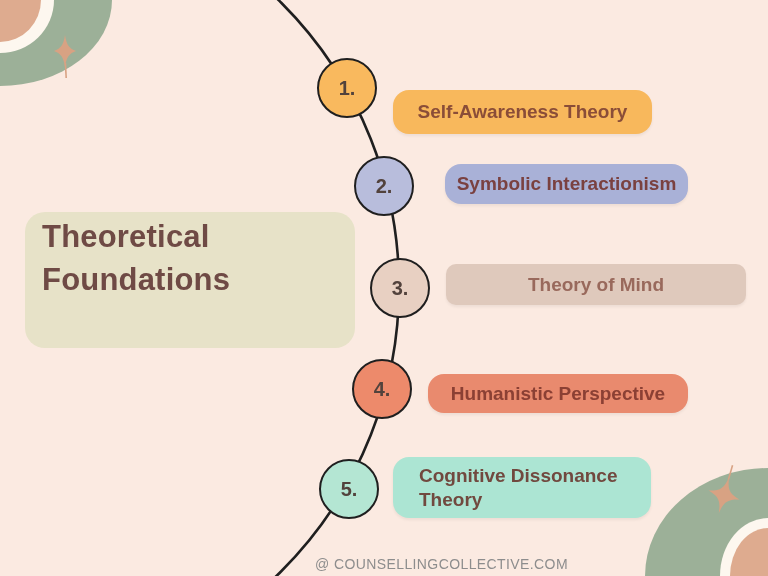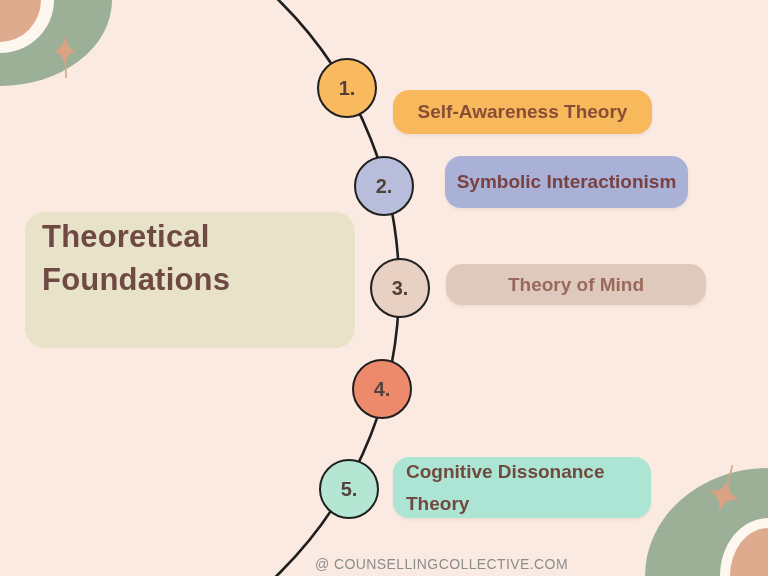--- a/index.html
+++ b/index.html
@@ -30,7 +30,7 @@
     box-shadow:0 2px 3px rgba(0,0,0,0.06); box-sizing:border-box;
   }
   .p1 { left:393px; top:54px;  width:259px; height:44px; }
-  .p2 { left:445px; top:156px; width:243px; height:52px; }
+  .p2 { left:445px; top:164px; width:243px; height:40px; }
   .p3 { left:446px; top:264px; width:260px; height:41px; }
   .p4 { left:428px; top:374px; width:260px; height:39px; }
   .p5 { left:393px; top:457px; width:258px; height:61px;

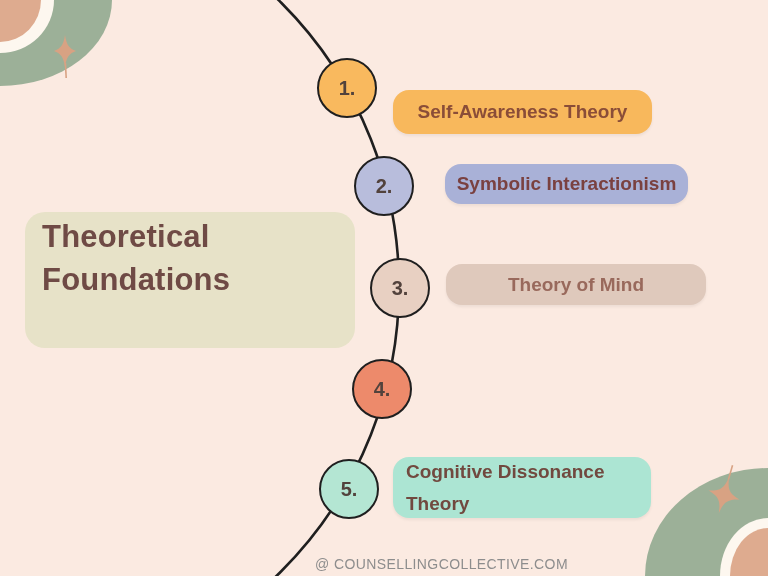--- a/index.html
+++ b/index.html
@@ -31,7 +31,7 @@
   }
   .p1 { left:393px; top:54px;  width:259px; height:44px; }
   .p2 { left:445px; top:164px; width:243px; height:40px; }
-  .p3 { left:446px; top:264px; width:260px; height:41px; }
+  .p3 { left:446px; top:264px; width:300px; height:41px;border-radius:10px; }
   .p4 { left:428px; top:374px; width:260px; height:39px; }
   .p5 { left:393px; top:457px; width:258px; height:61px;
         justify-content:flex-start; padding-left:13px; line-height:32px; }

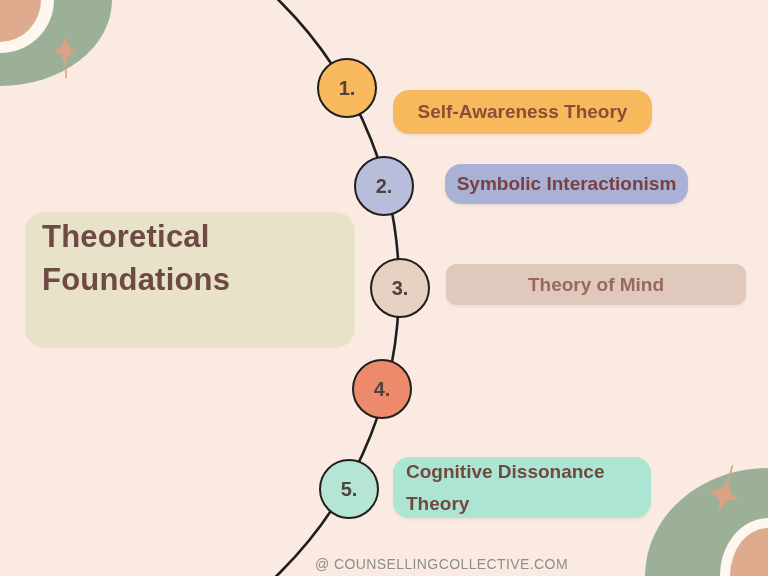--- a/index.html
+++ b/index.html
@@ -100,6 +100,9 @@
   <div class="circle c4" style="background: rgb(237, 138, 107); color: rgb(82, 66, 60);">
     <span>4.</span>
   </div>
+  <div class="pill p4" style="background: rgb(233, 138, 110); color: rgb(139, 64, 52);">
+    <span>Humanistic Perspective</span>
+  </div>
 
   <div class="circle c5" style="background: rgb(180, 230, 211); color: rgb(82, 66, 60);">
     <span>5.</span>

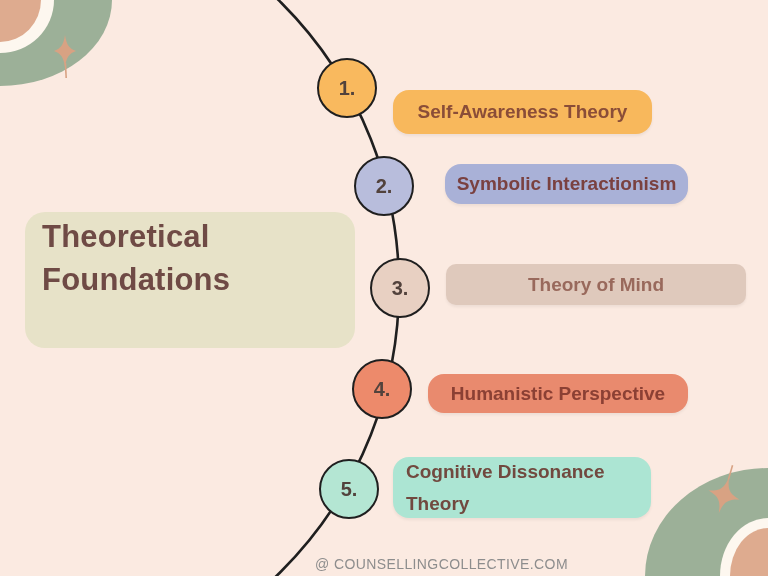--- a/index.html
+++ b/index.html
@@ -34,7 +34,7 @@
   .p3 { left:446px; top:264px; width:300px; height:41px;border-radius:10px; }
   .p4 { left:428px; top:374px; width:260px; height:39px; }
   .p5 { left:393px; top:457px; width:258px; height:61px;
-        justify-content:flex-start; padding-left:13px; line-height:32px; }
+        justify-content:flex-start; padding-left:26px; line-height:24px; }
   .footer {
     position:absolute; left:315px; top:556px; font-size:14px; letter-spacing:0.4px;
   }

